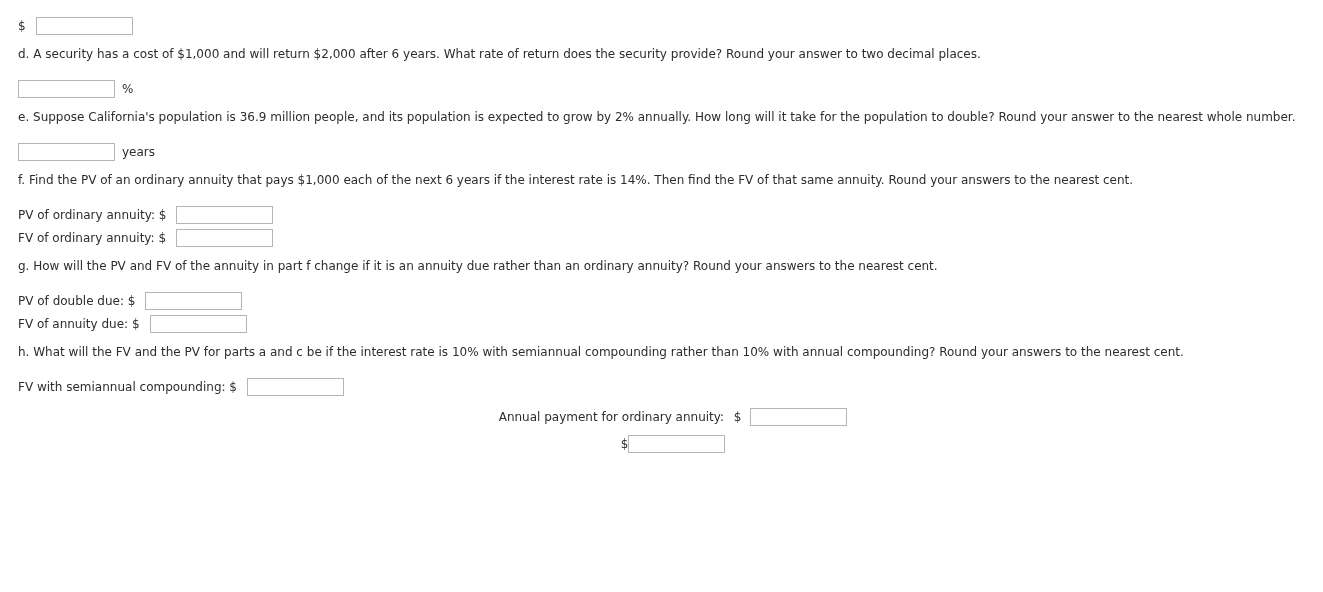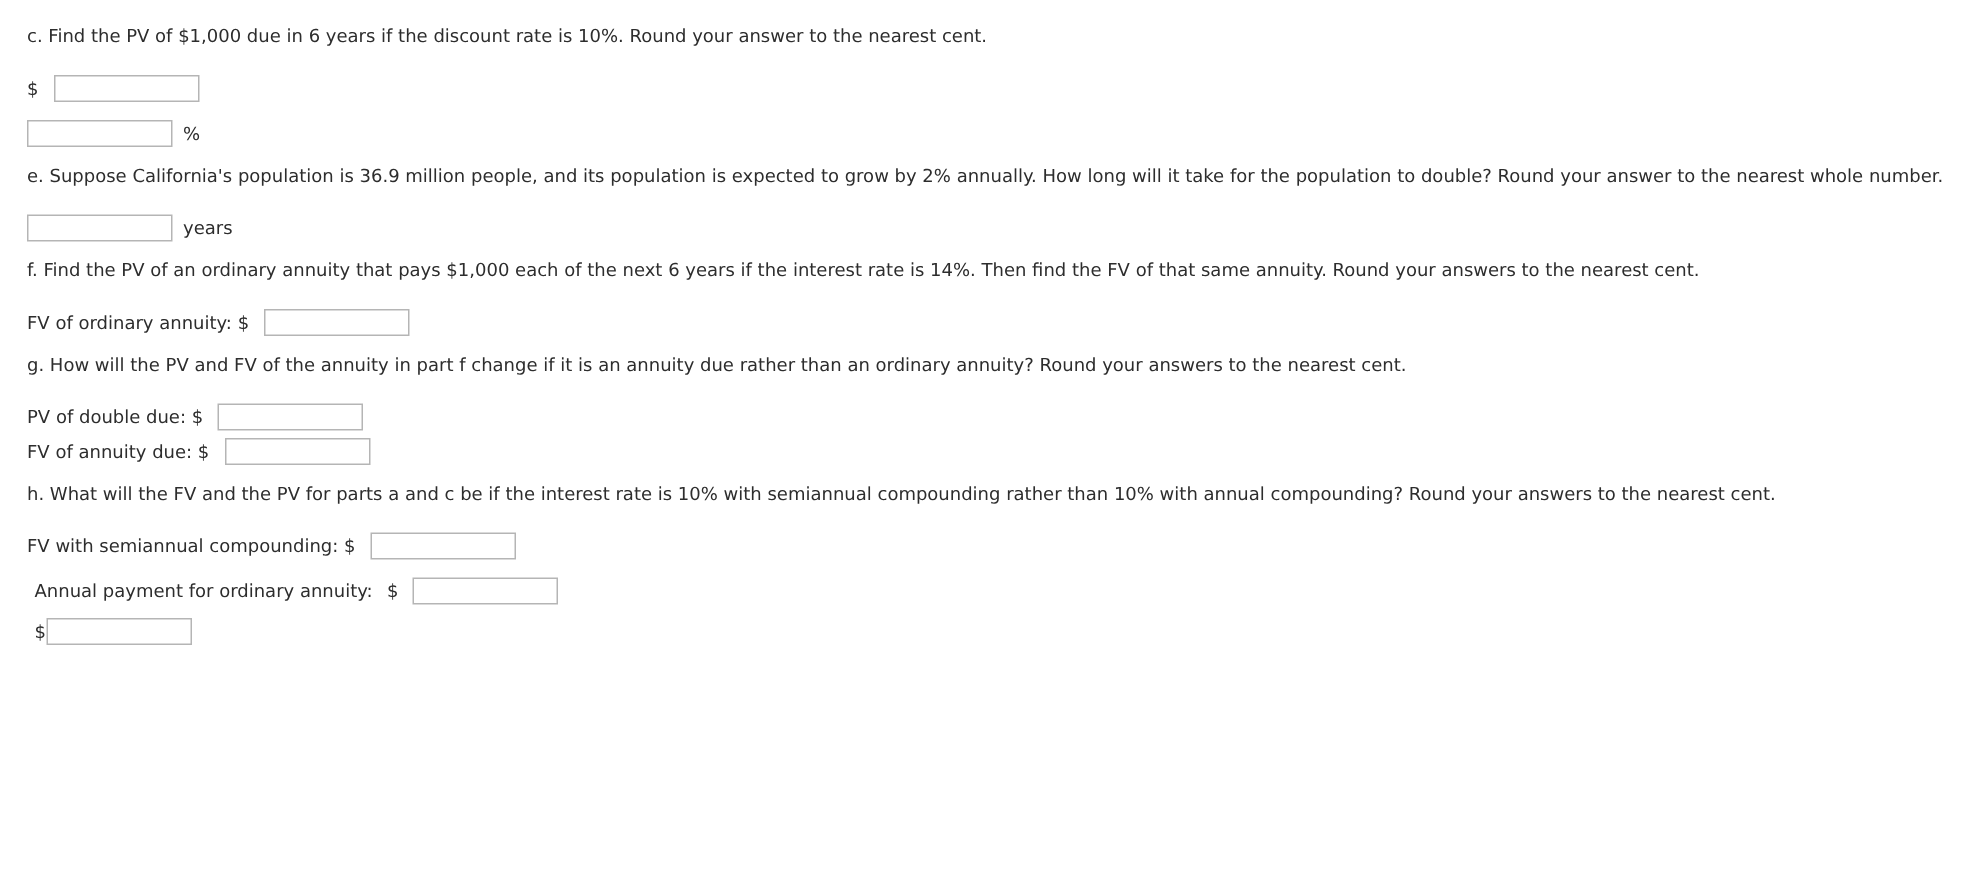--- a/index.html
+++ b/index.html
@@ -52,7 +52,6 @@
 <main>
 
   <section class="question-block">
-    <div class="question-text">c. Find the PV of $1,000 due in 6 years if the discount rate is 10%. Round your answer to the nearest cent.</div>
     <div class="answer-row">
       <span class="currency-prefix">$</span>
       <input type="text" class="answer-input" value="" style="">

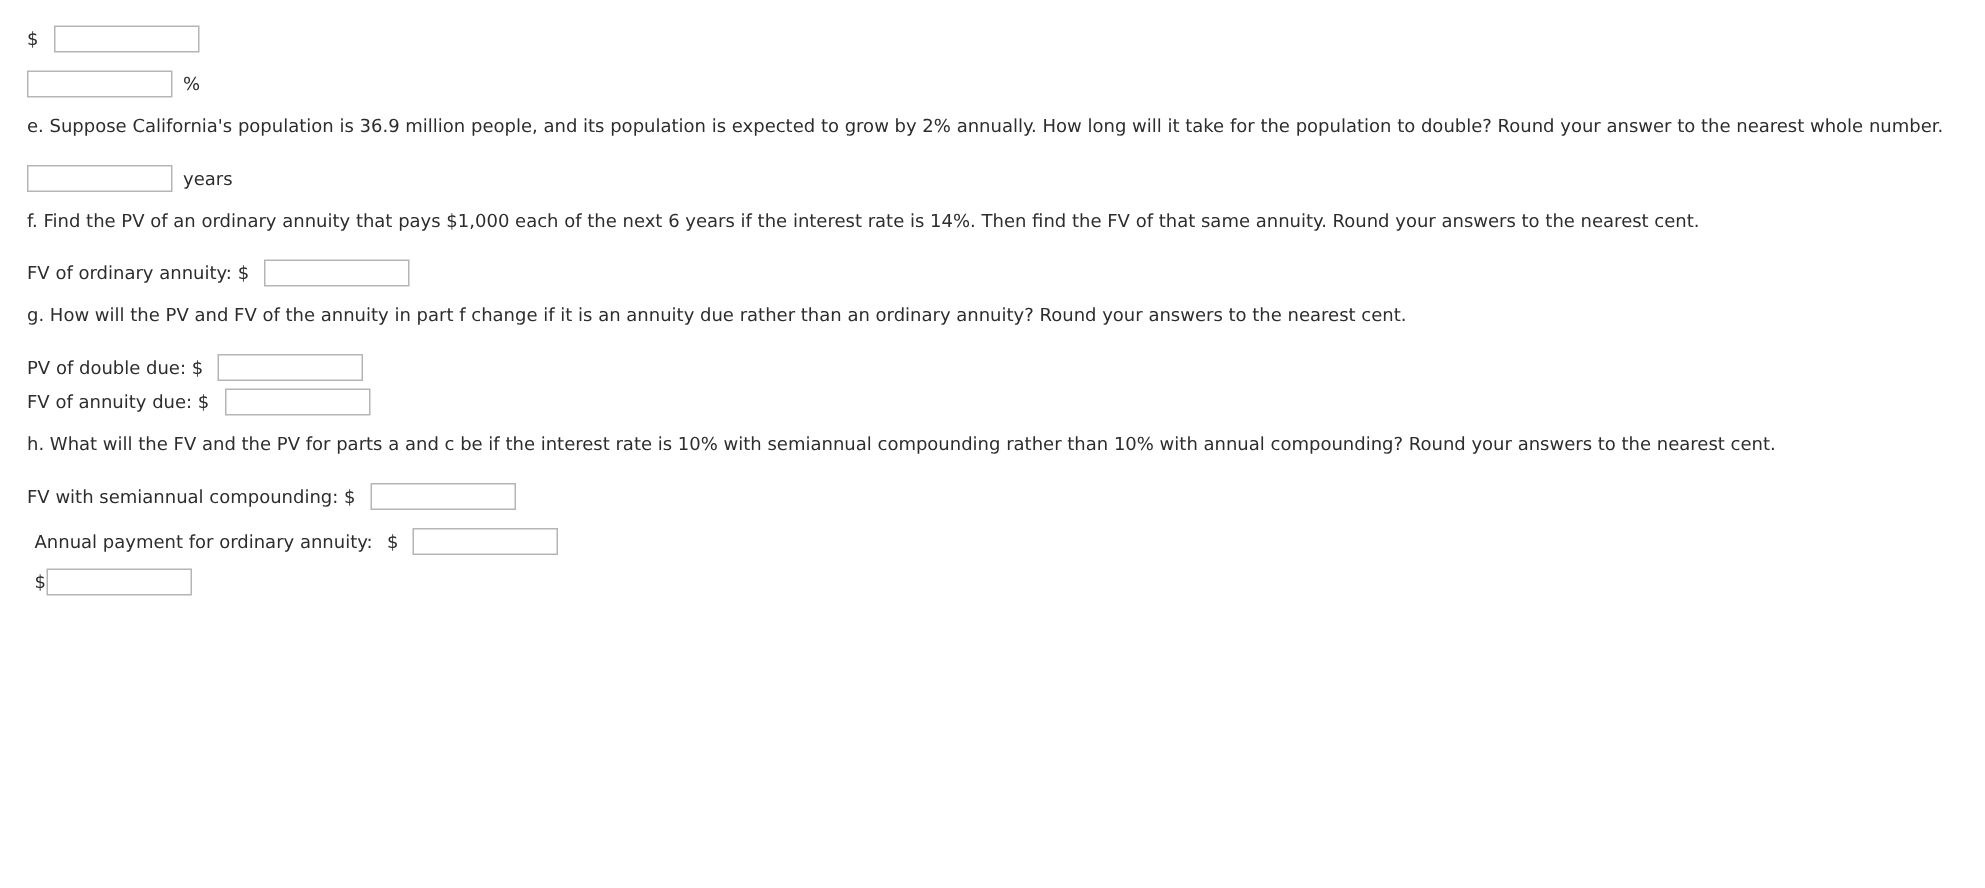--- a/index.html
+++ b/index.html
@@ -59,6 +59,7 @@
   </section>
 
   <section class="question-block">
+    <div class="question-text">d. A security has a cost of $1,000 and will return $2,000 after 6 years. What rate of return does the security provide? Round your answer to two decimal places.</div>
     <div class="answer-row">
       <input type="text" class="answer-input" value="" style="">
       <span class="unit-suffix">%</span>

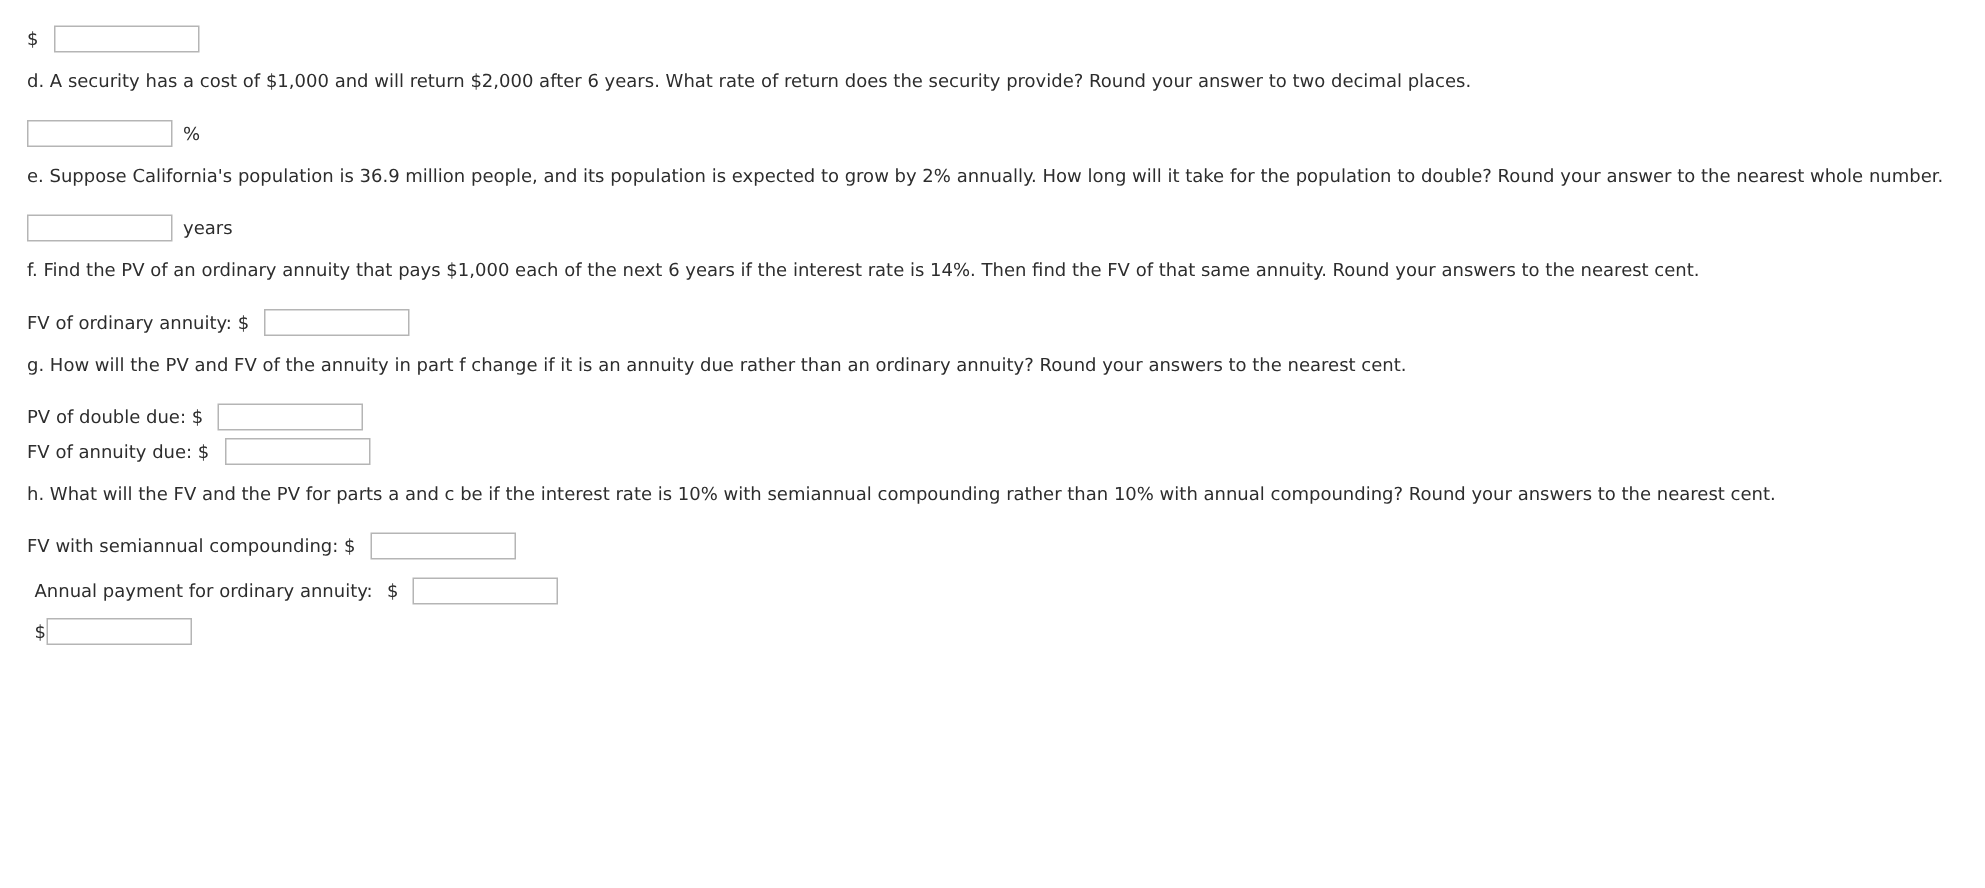--- a/index.html
+++ b/index.html
@@ -77,6 +77,10 @@
   <section class="question-block">
     <div class="question-text">f. Find the PV of an ordinary annuity that pays $1,000 each of the next 6 years if the interest rate is 14%. Then find the FV of that same annuity. Round your answers to the nearest cent.</div>
     <div class="answer-row">
+      <span class="inline-label">PV of ordinary annuity: $</span>
+      <input type="text" class="answer-input" value="" style="">
+    </div>
+    <div class="answer-row">
       <span class="inline-label">FV of ordinary annuity: $</span>
       <input type="text" class="answer-input" value="" style="">
     </div>

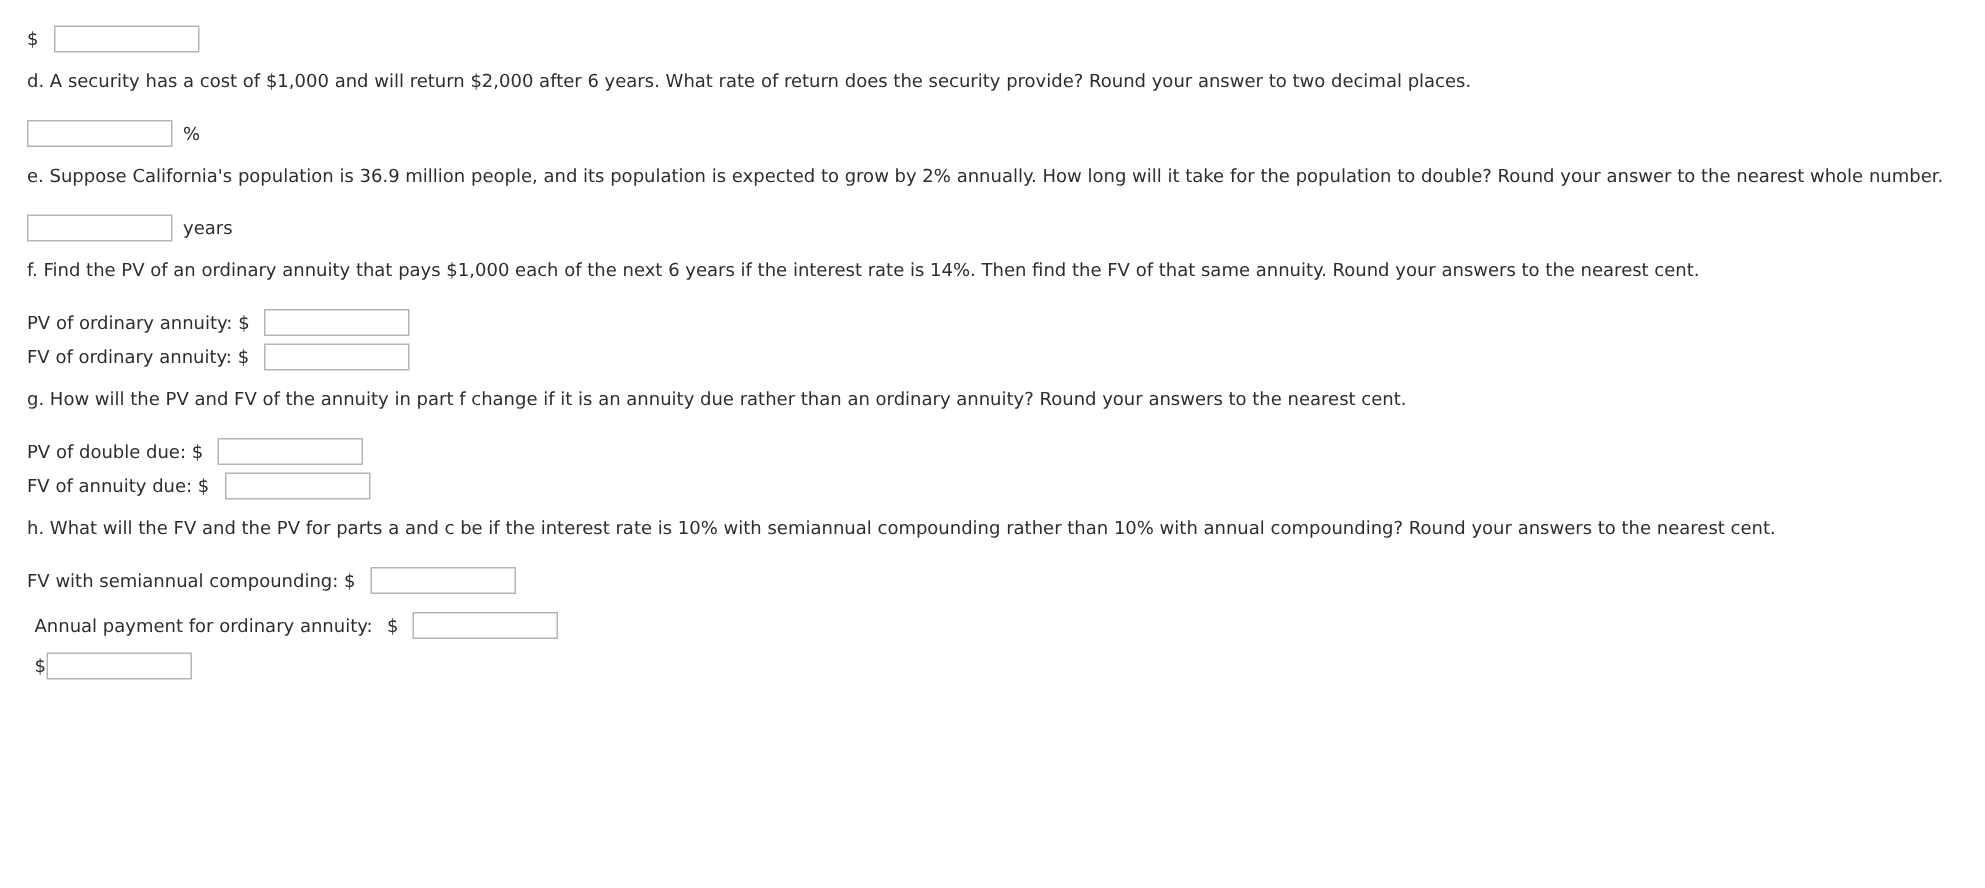--- a/index.html
+++ b/index.html
@@ -42,7 +42,7 @@
   .inline-label + .answer-input { margin-left: 10px; }
   
   .question-block-i .question-text { margin-bottom: 19px; }
-  .question-block-i .answer-row { margin-left: 5px; margin-bottom: 9px; }
+  .question-block-i .answer-row { margin-left: 5px; margin-bottom: 9px; justify-content: center; }
   .fixed-label { display: inline-block; width: 235px; }
   .fixed-label + .currency-mid + .answer-input { margin-left: 9px; }
 </style>

